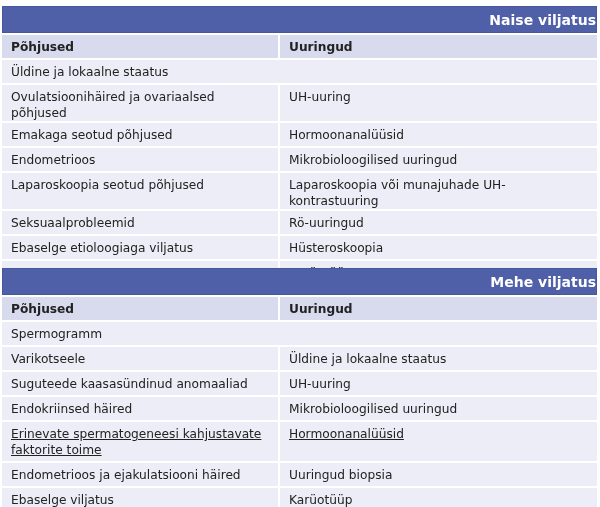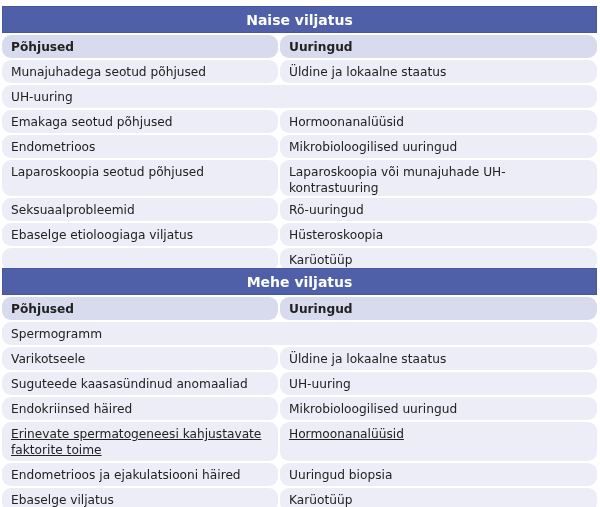--- a/index.html
+++ b/index.html
@@ -14,7 +14,7 @@
   }
   .tbl-title {
     background: #4f60a8; color: #ffffff; font-weight: bold;
-    text-align: center; font-size: 14px;
+    text-align: right; font-size: 14px;
     height: 27px; line-height: 27px;
     border: 1px solid #47579c;
     box-sizing: border-box;

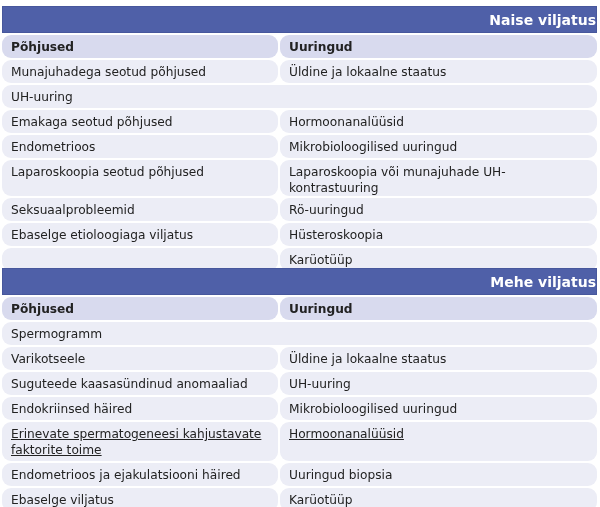--- a/index.html
+++ b/index.html
@@ -26,7 +26,6 @@
     background: #ecedf6; box-sizing: border-box;
     padding: 4px 8px 0 9px;
     line-height: 16px;
-    border-radius: 9px;
   }
   .cell.c1 { width: 276px; margin-right: 2px; }
   .cell.c2 { flex: 1; }

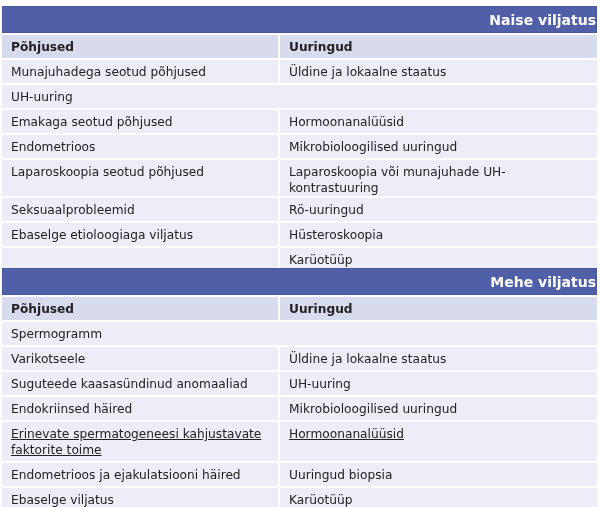--- a/index.html
+++ b/index.html
@@ -43,7 +43,6 @@
     <div class="cell c2">Uuringud</div>
   </div>
   <div class="row">
-    <div class="cell c1">Munajuhadega seotud põhjused</div>
     <div class="cell c2">Üldine ja lokaalne staatus</div>
   </div>
   <div class="row">

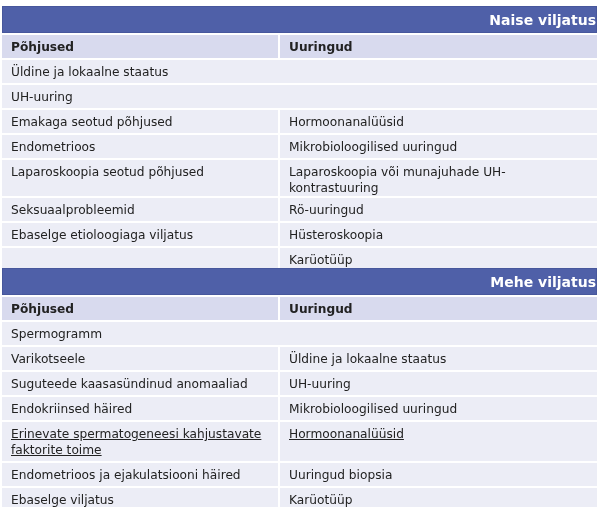--- a/index.html
+++ b/index.html
@@ -46,6 +46,7 @@
     <div class="cell c2">Üldine ja lokaalne staatus</div>
   </div>
   <div class="row">
+    <div class="cell c1">Ovulatsioonihäired ja ovariaalsed põhjused</div>
     <div class="cell c2">UH-uuring</div>
   </div>
   <div class="row">

